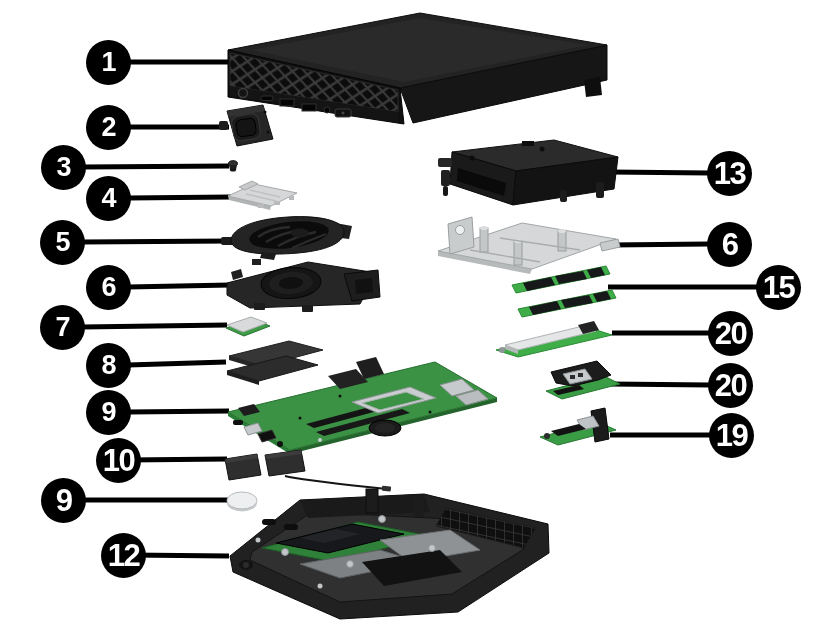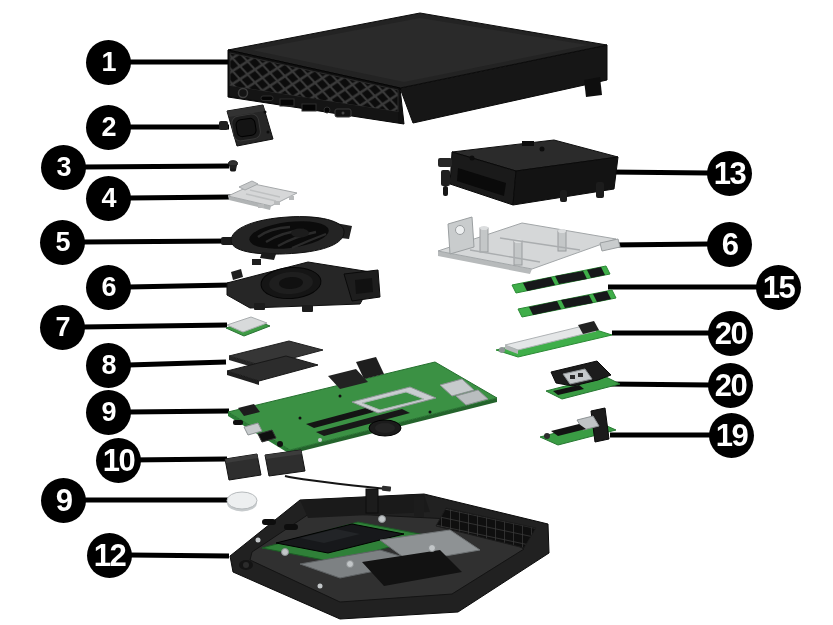--- a/index.html
+++ b/index.html
@@ -269,7 +269,7 @@
 <div class="callout" style="left:86px;top:390px">9</div>
 <div class="callout two" style="left:96px;top:438px">10</div>
 <div class="callout two" style="left:41px;top:478px">9</div>
-<div class="callout two" style="left:87px;top:533px">12</div>
+<div class="callout two" style="left:101px;top:533px">12</div>
 <div class="callout two" style="left:707px;top:151px">13</div>
 <div class="callout two" style="left:707px;top:222px">6</div>
 <div class="callout two" style="left:756px;top:265px">15</div>

